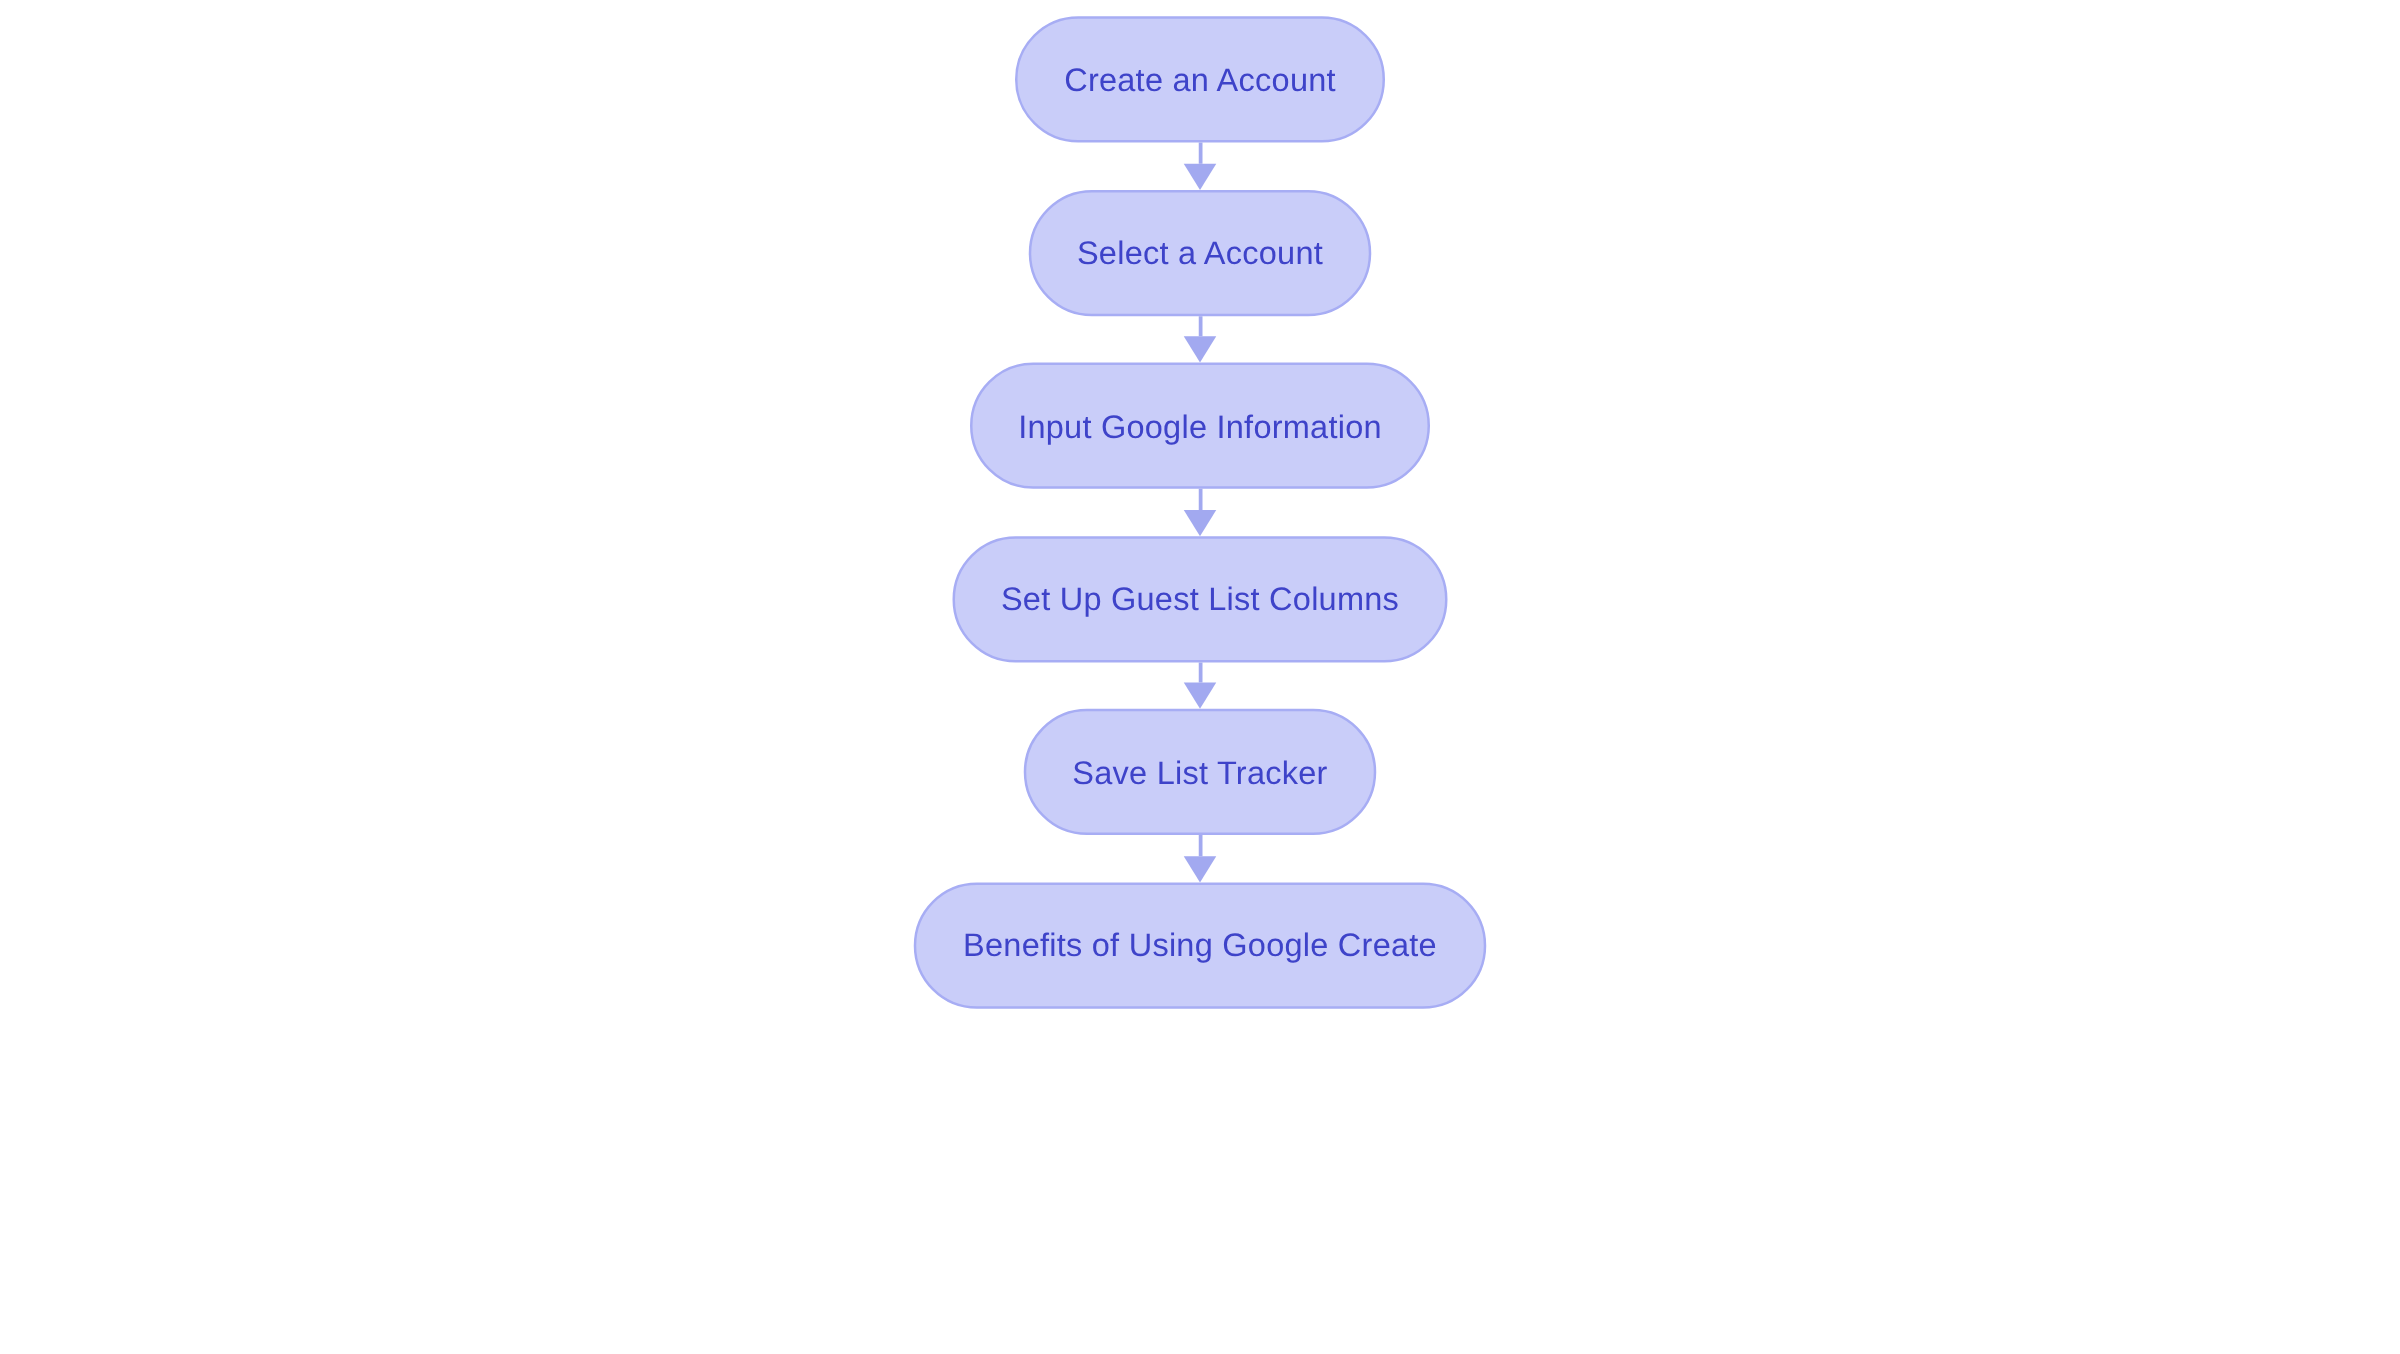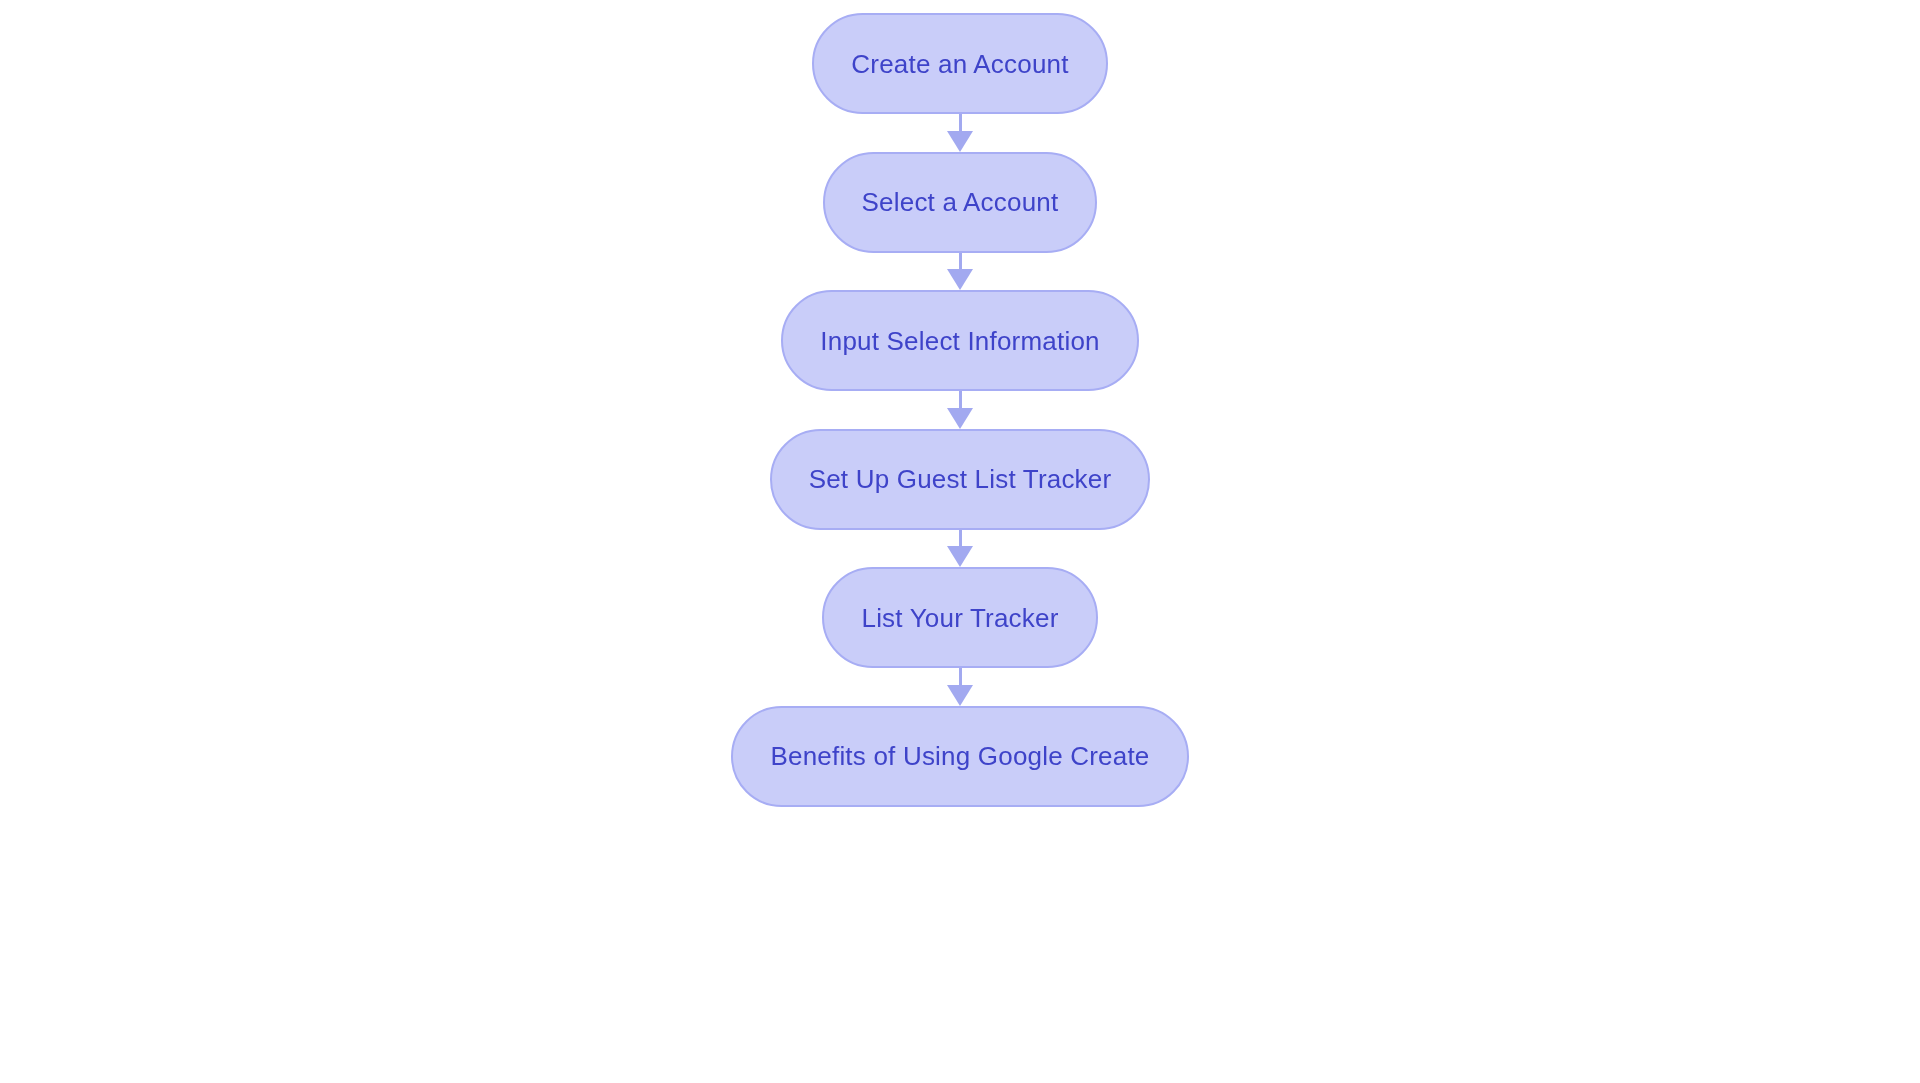--- a/index.html
+++ b/index.html
@@ -88,7 +88,7 @@
   </div>
 
   <div class="node">
-    <span class="node-label">Input Select Information</span>
+    <span class="node-label">Input Google Information</span>
   </div>
 
   <div class="arrow">

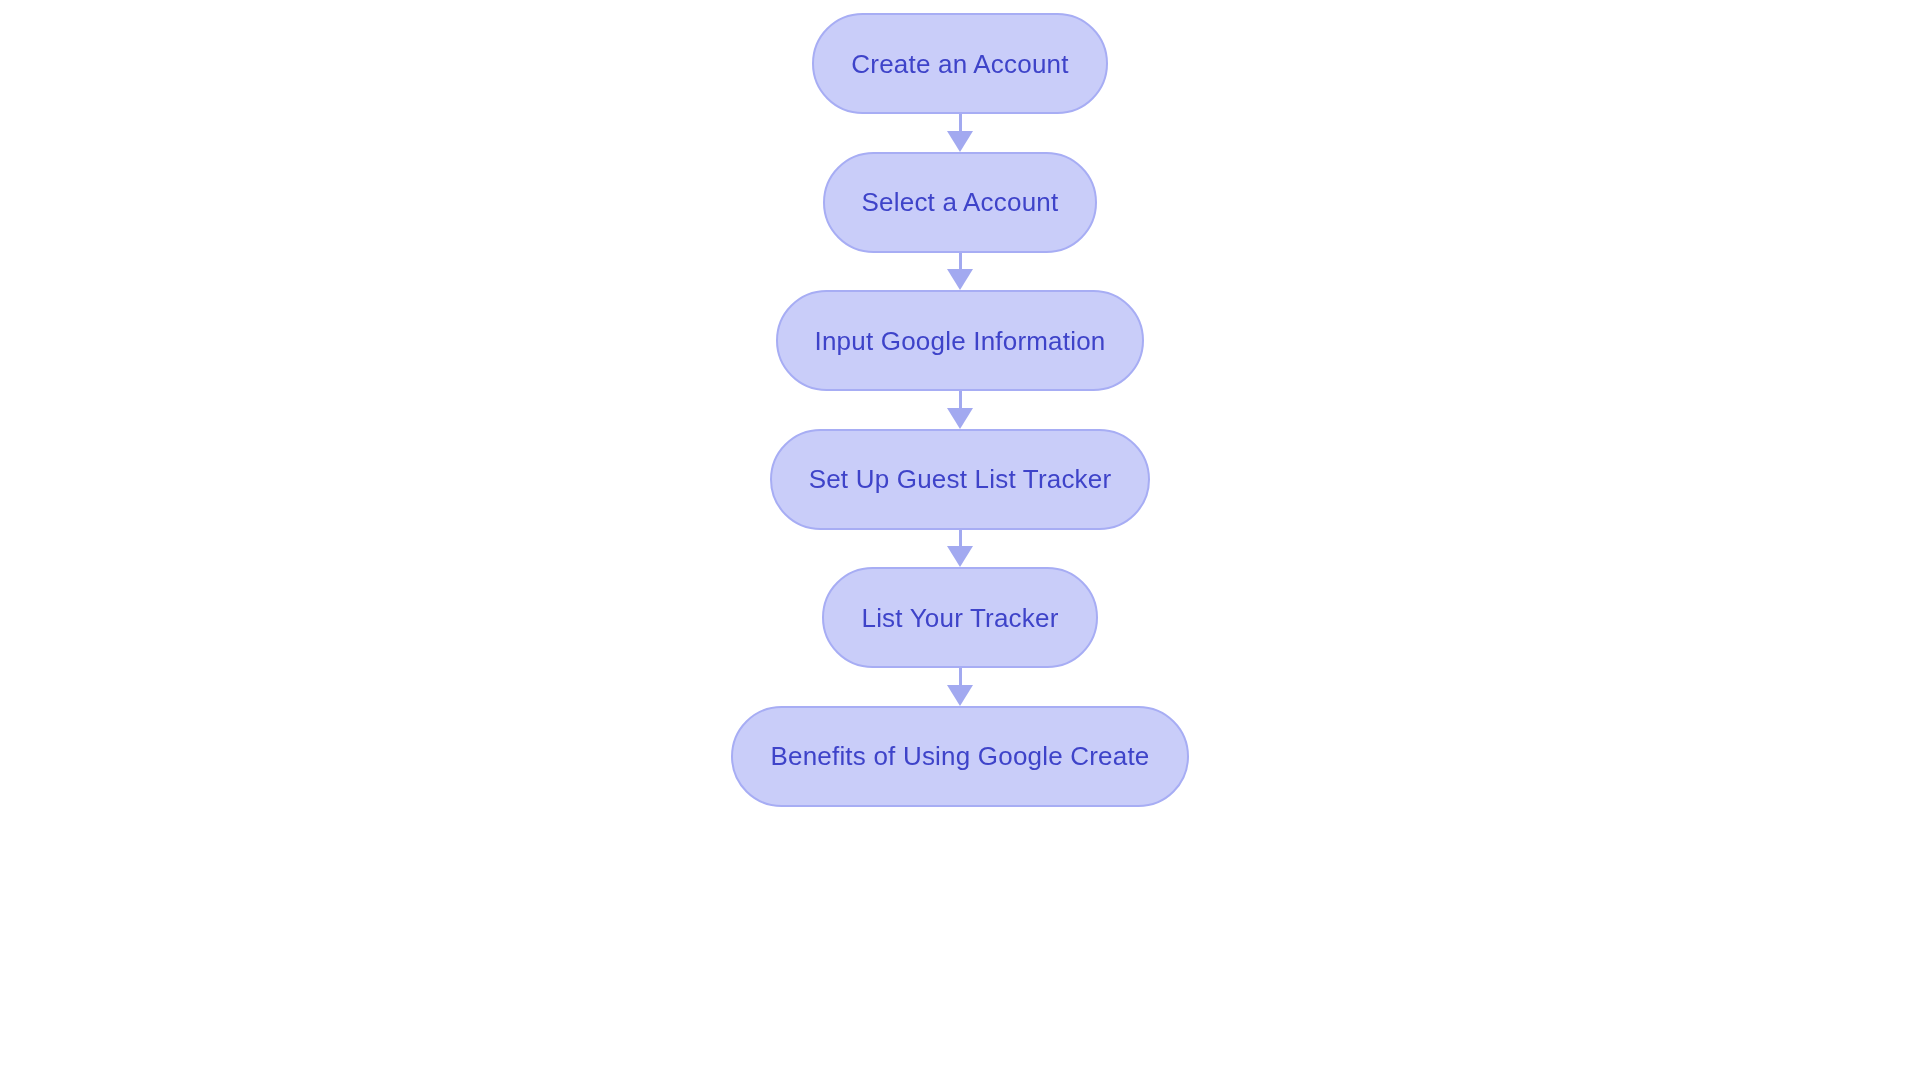--- a/index.html
+++ b/index.html
@@ -97,7 +97,7 @@
   </div>
 
   <div class="node">
-    <span class="node-label">Set Up Guest List Tracker</span>
+    <span class="node-label">Set Up Guest List Columns</span>
   </div>
 
   <div class="arrow">

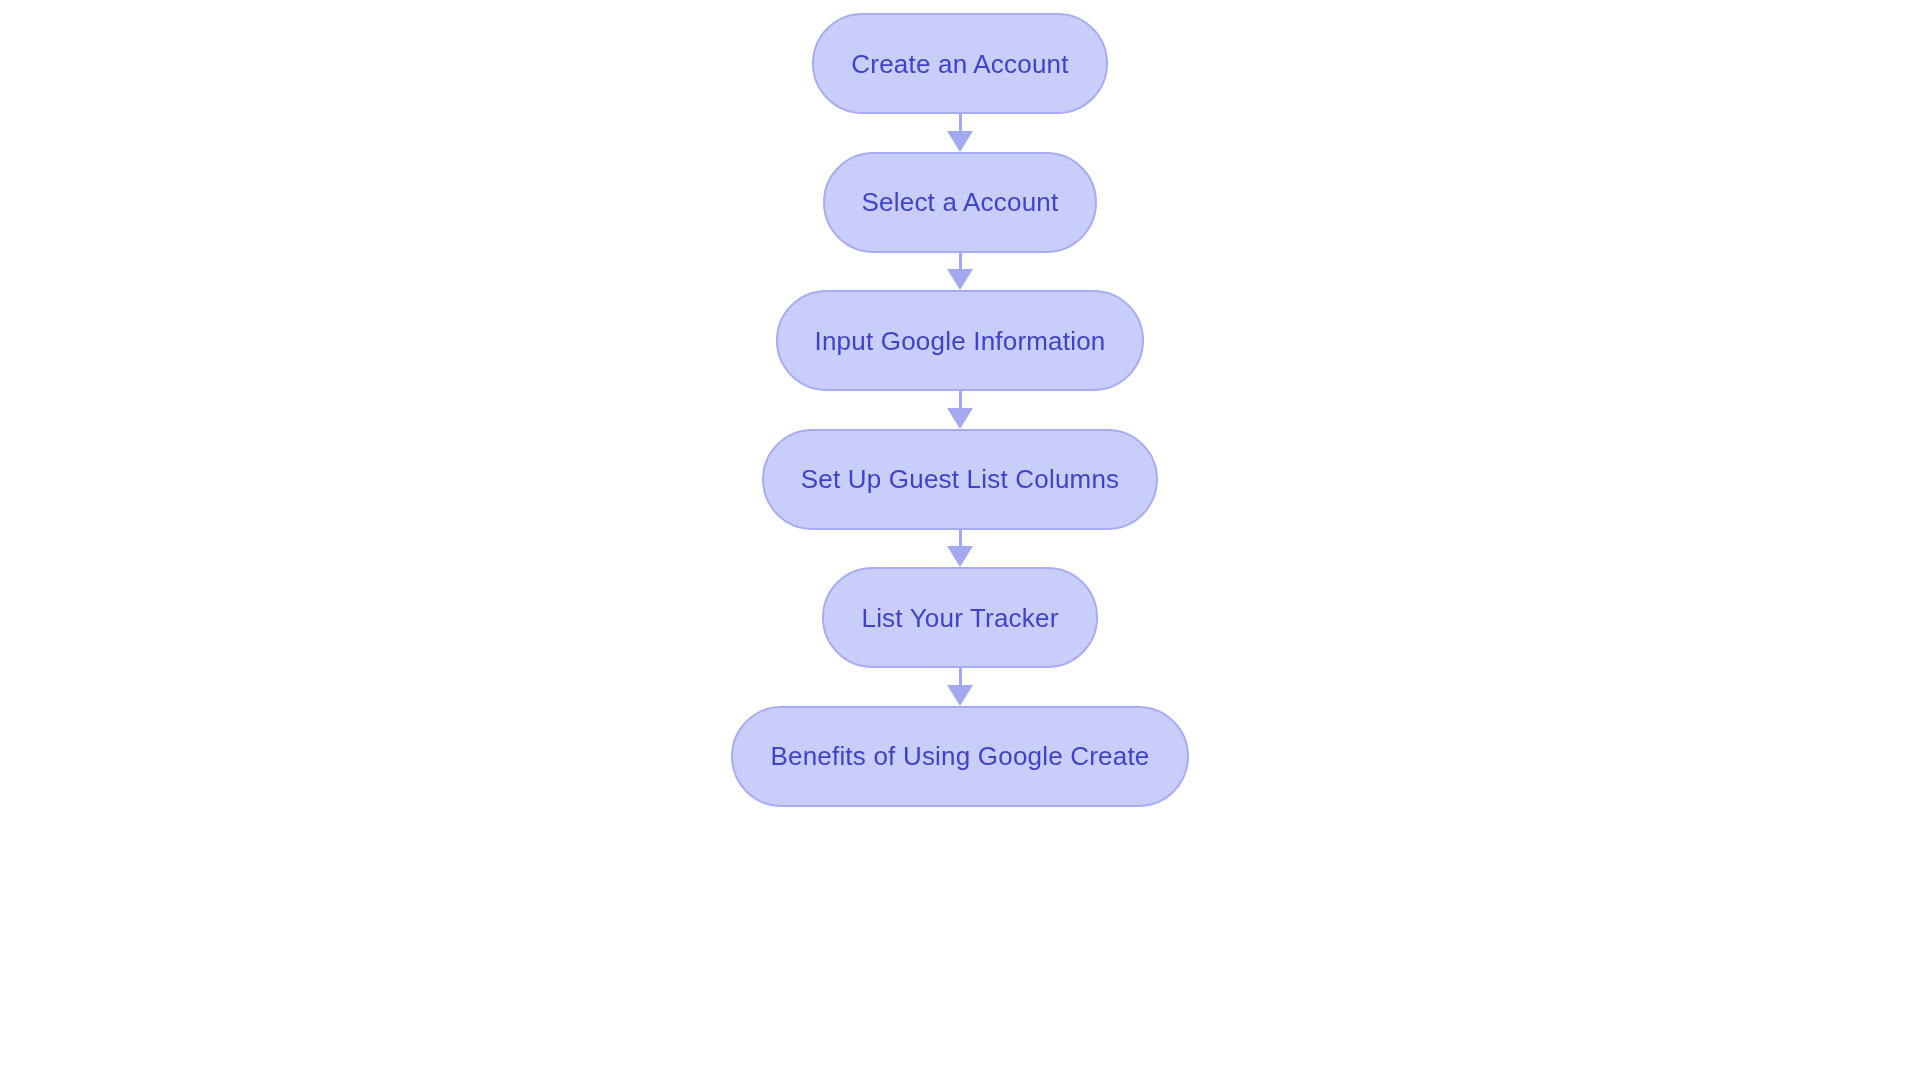--- a/index.html
+++ b/index.html
@@ -106,7 +106,7 @@
   </div>
 
   <div class="node">
-    <span class="node-label">List Your Tracker</span>
+    <span class="node-label">Save List Tracker</span>
   </div>
 
   <div class="arrow">

